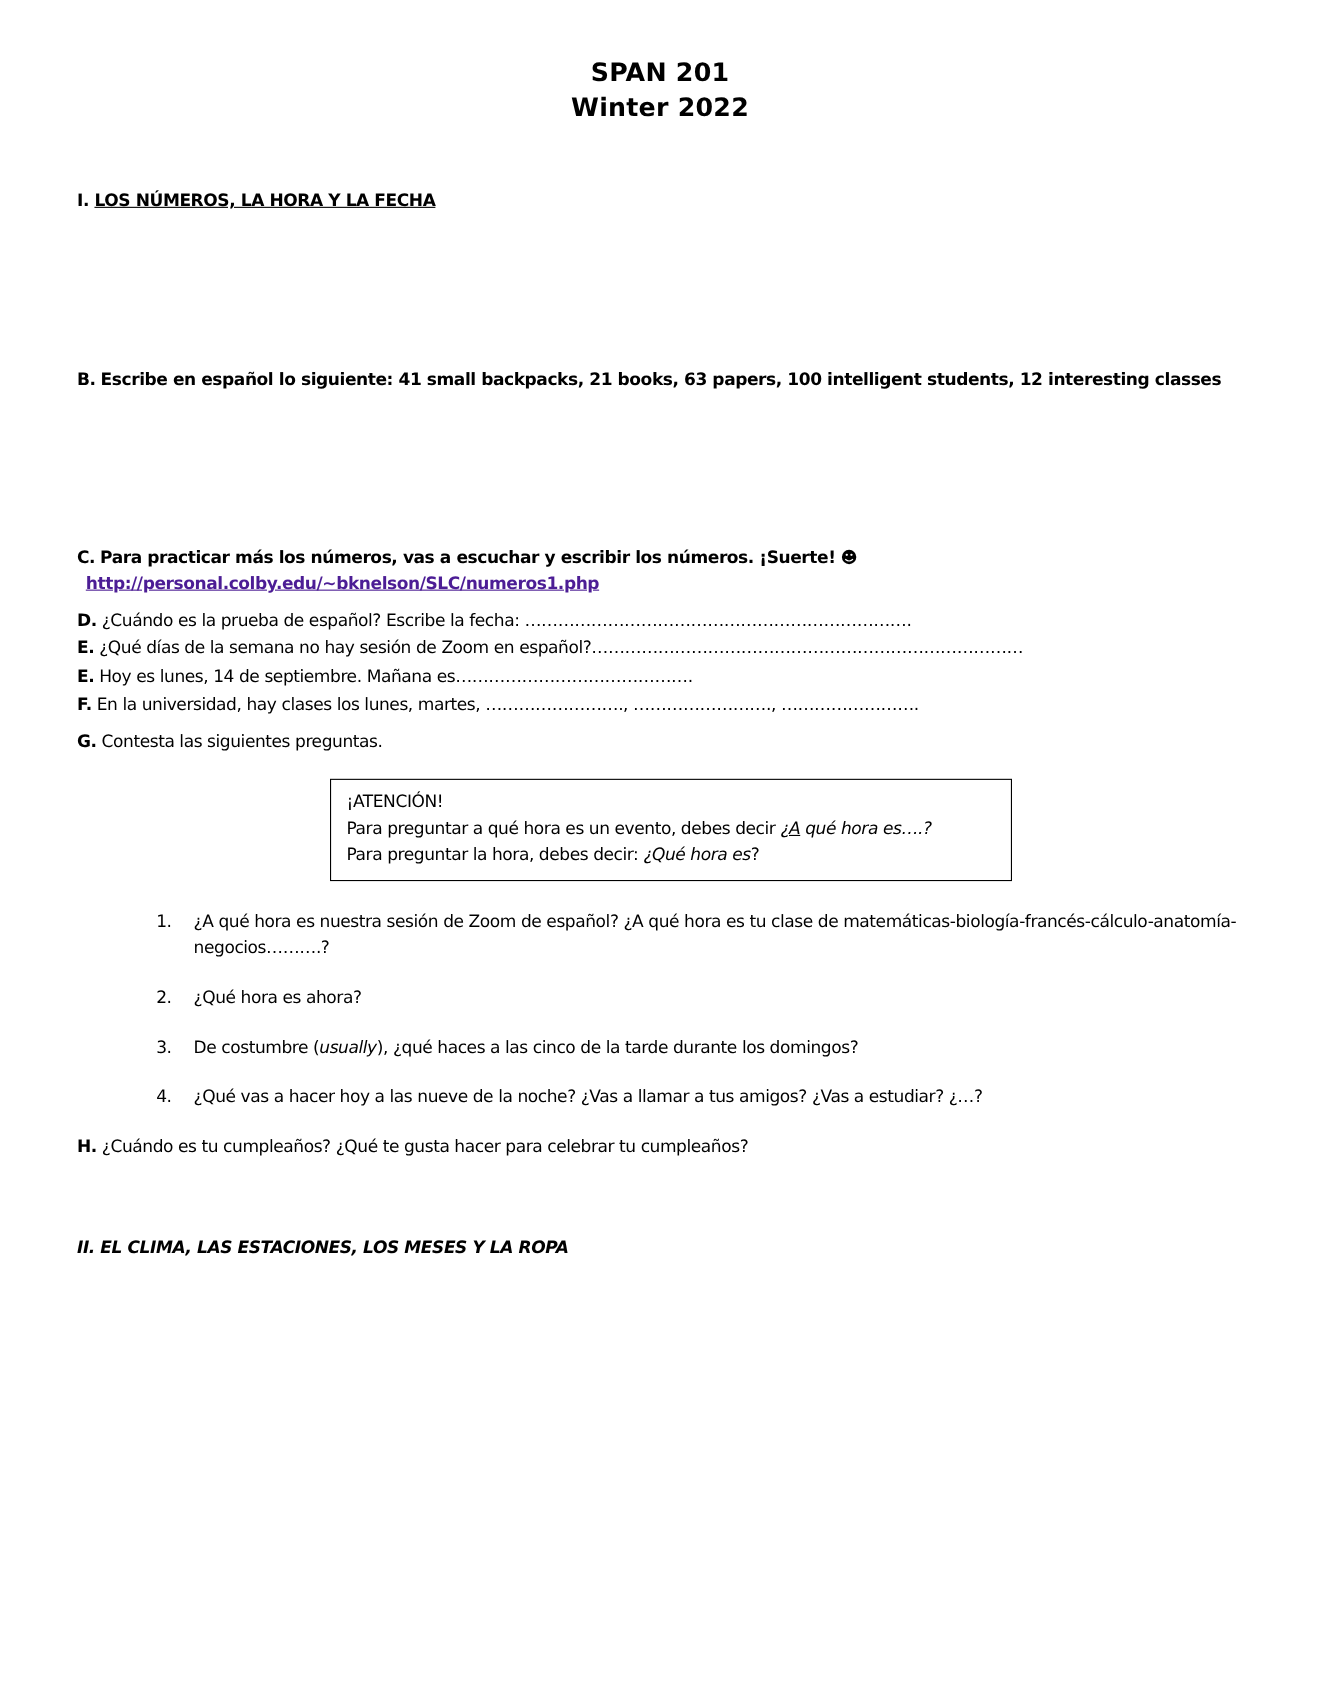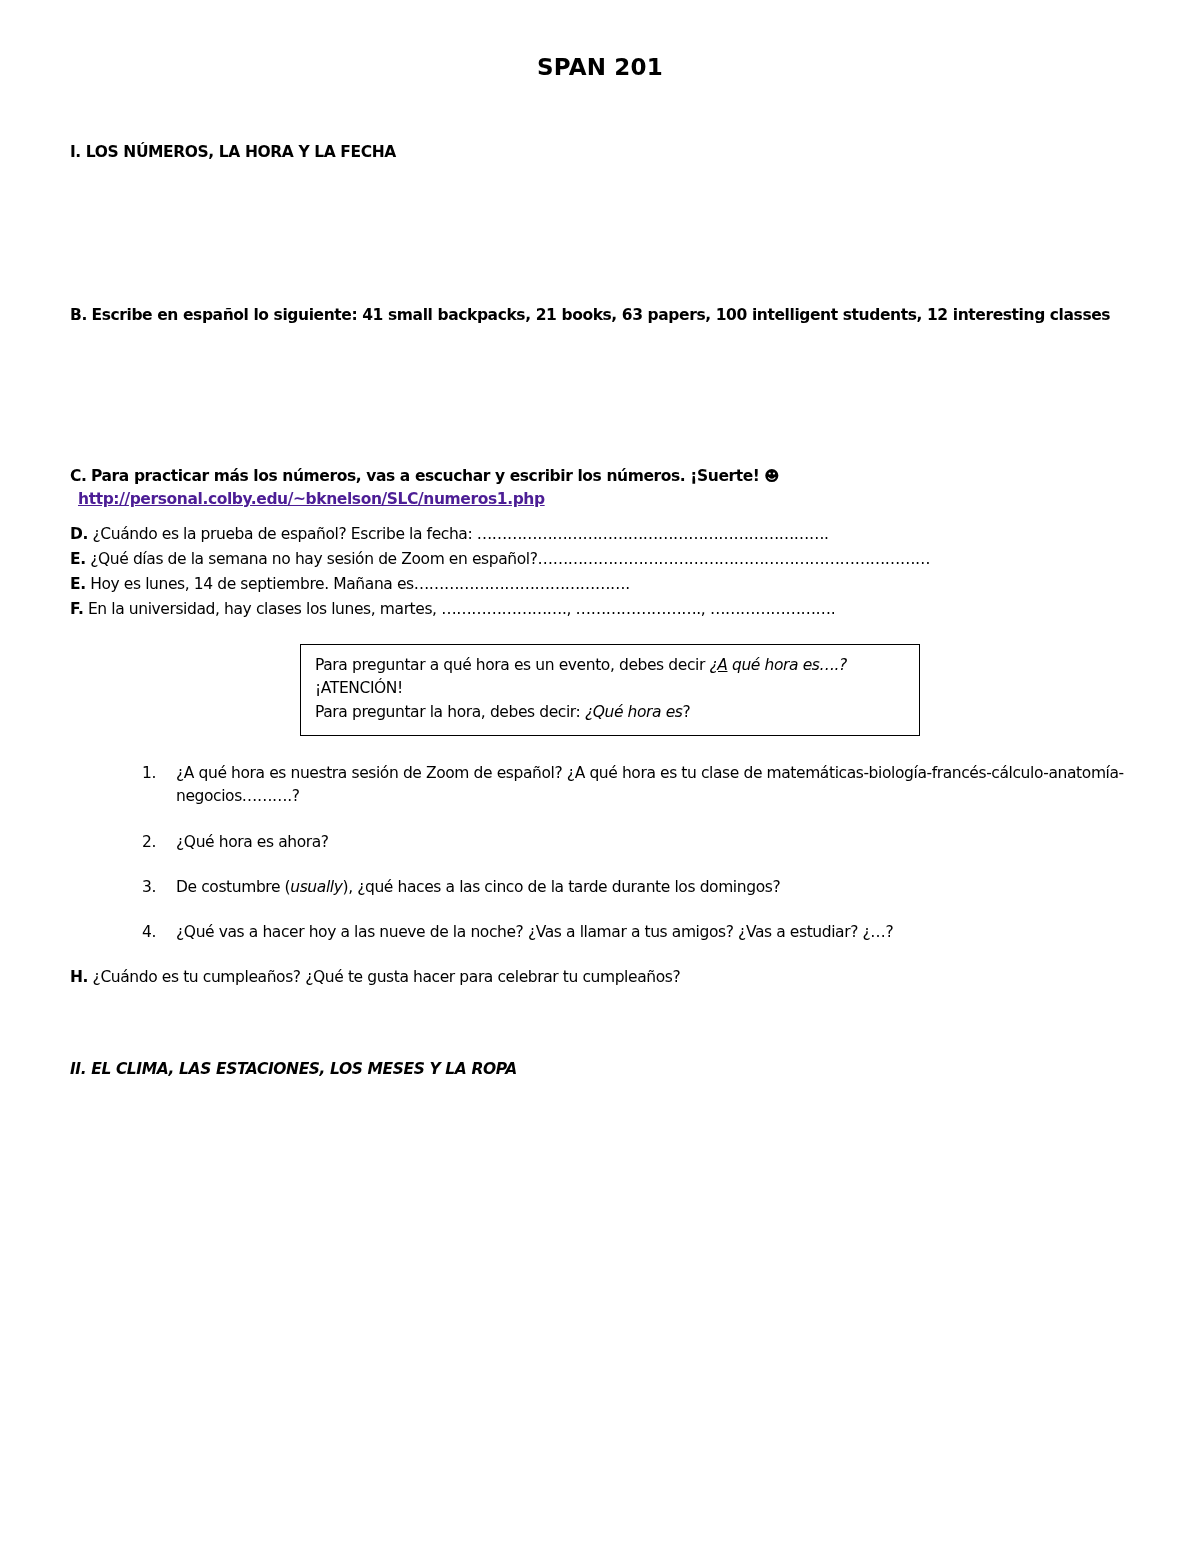--- a/index.html
+++ b/index.html
@@ -105,6 +105,7 @@
 
     <div class="title-block">
       <div>SPAN 201</div>
+      <div>Winter 2022</div>
     </div>
 
     <div class="body-text">

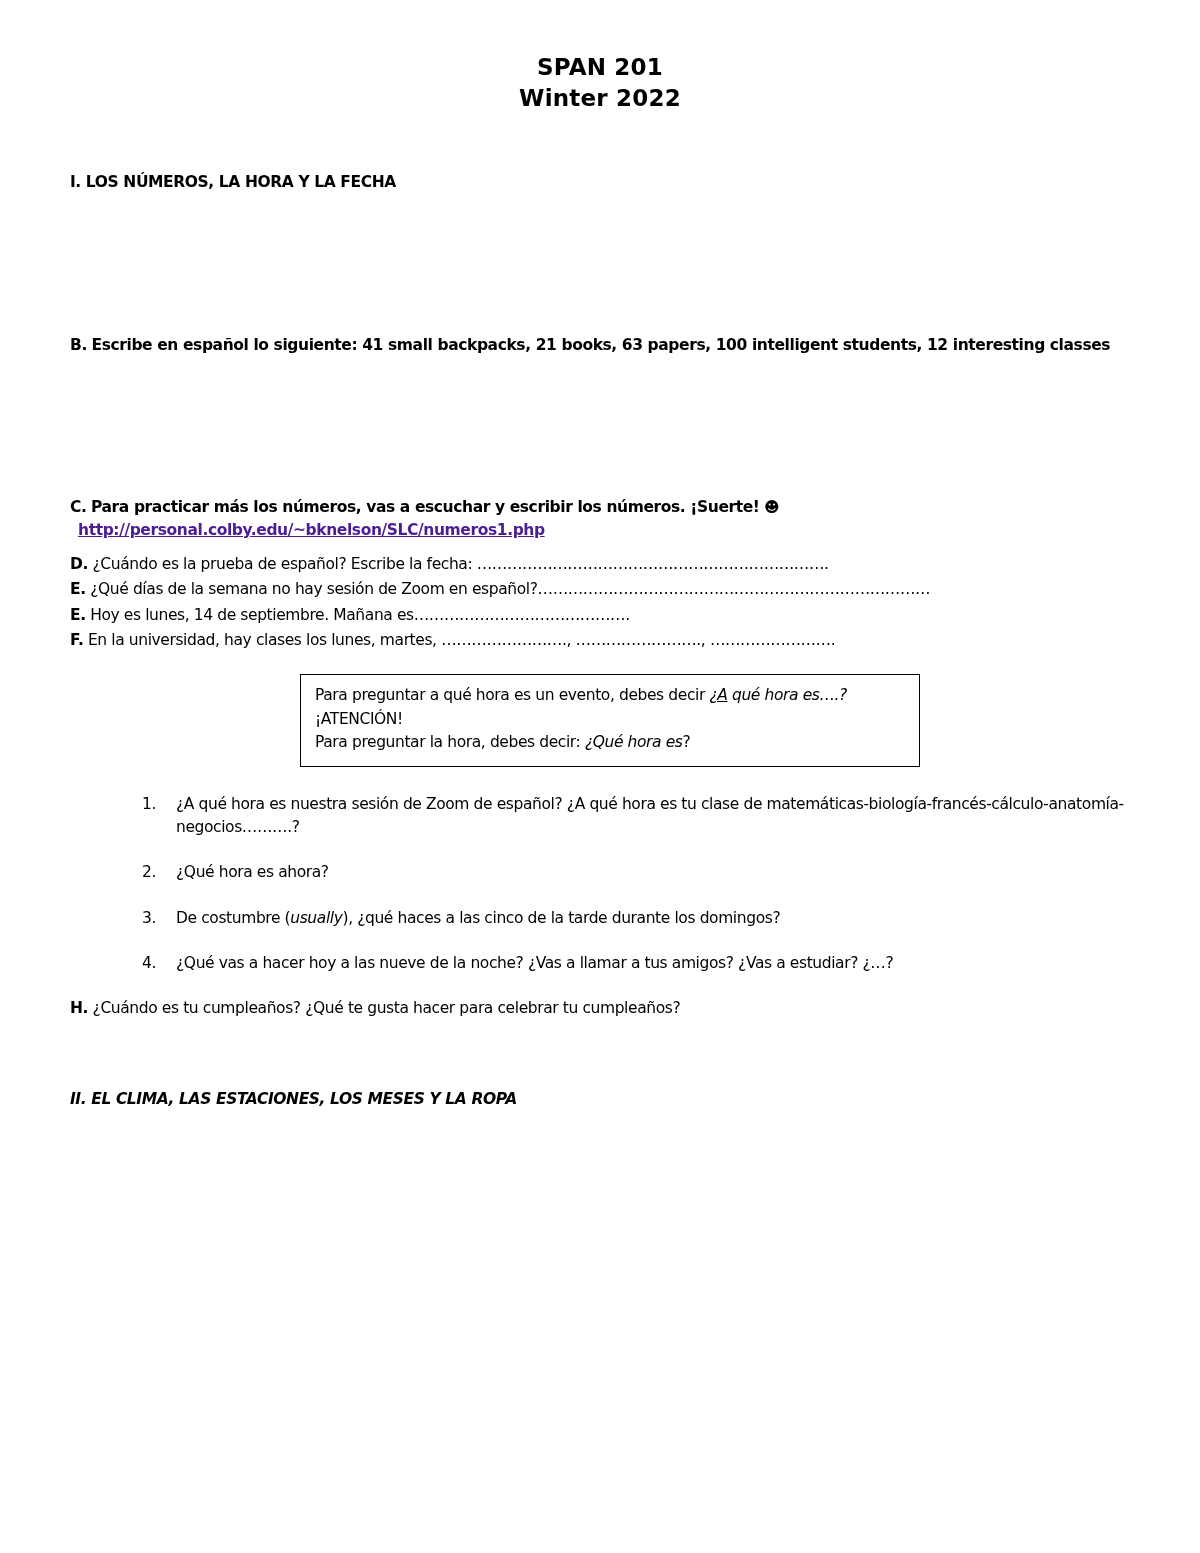--- a/index.html
+++ b/index.html
@@ -39,6 +39,7 @@
     font-weight: bold;
   }
   .section-head .u {
+    text-decoration: underline;
     text-align: center;
   }
   .item {

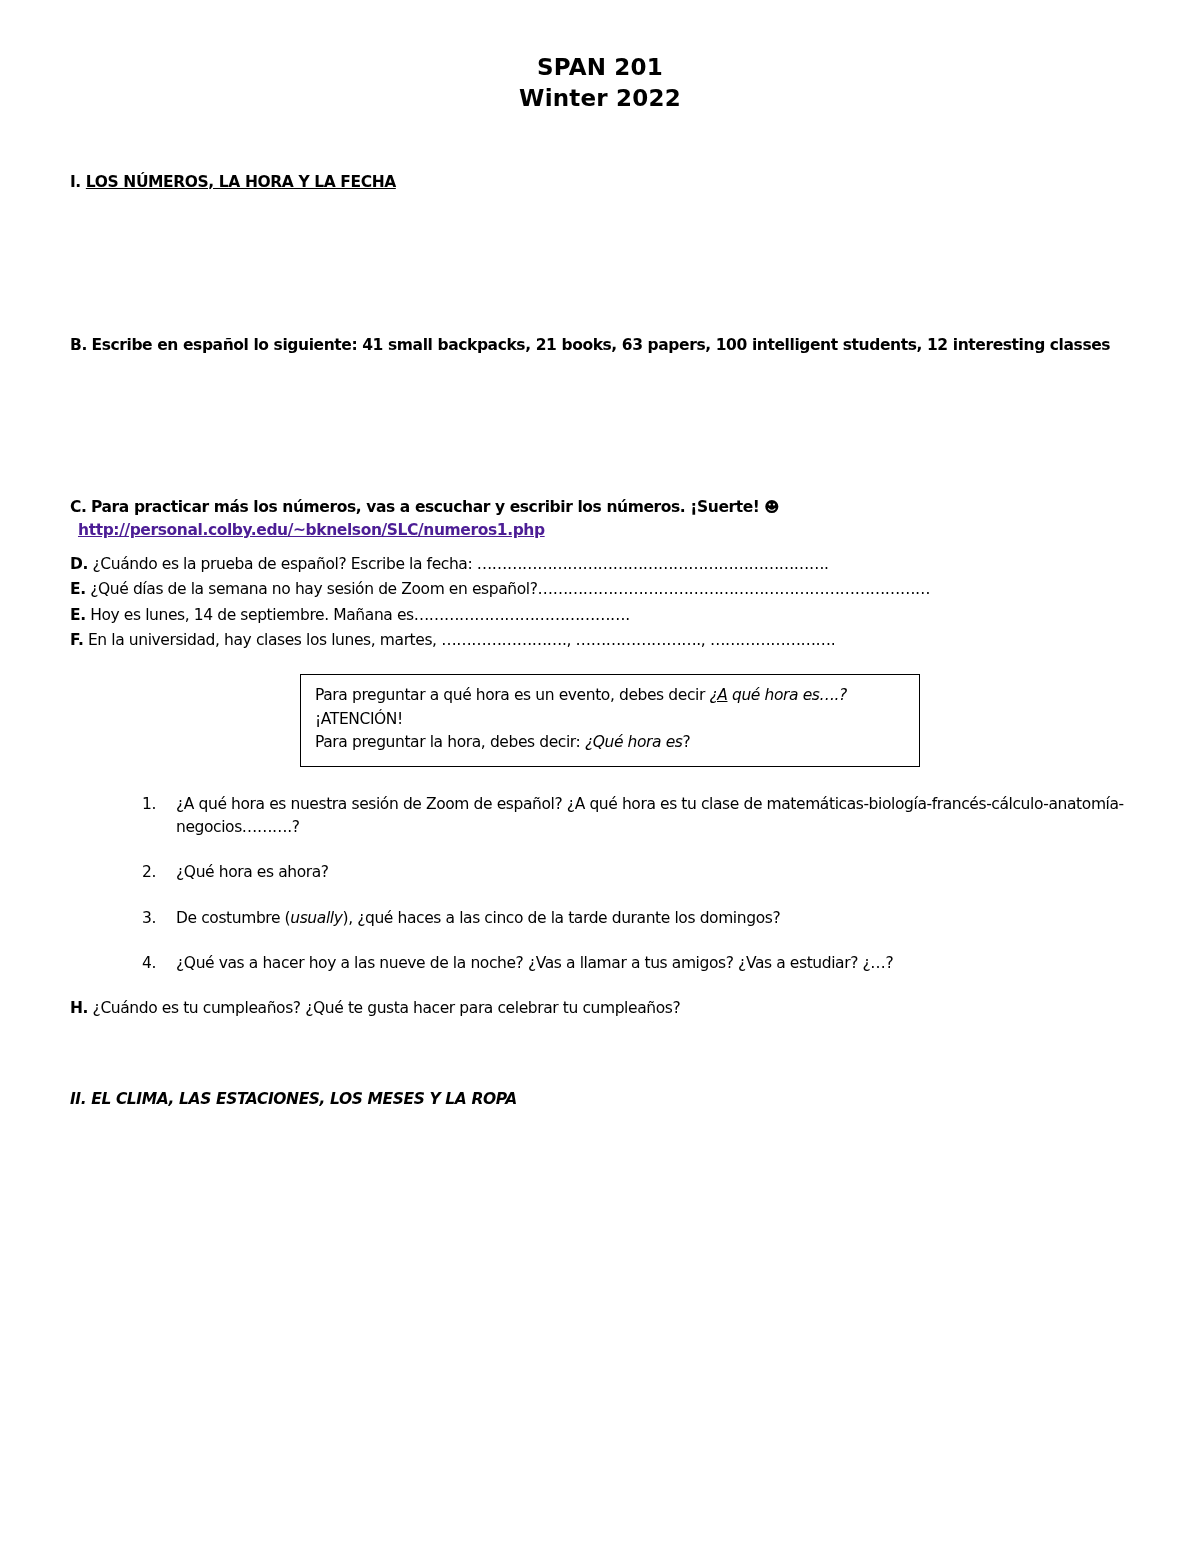--- a/index.html
+++ b/index.html
@@ -156,6 +156,10 @@
         <span>En la universidad, hay clases los lunes, martes, ……………………., ……………………., …………………….</span>
       </div>
 
+      <div class="gap-18">
+        <span class="b">G.</span>
+        <span>Contesta las siguientes preguntas.</span>
+      </div>
 
       <div class="attention-wrap">
         <div class="attention-box">

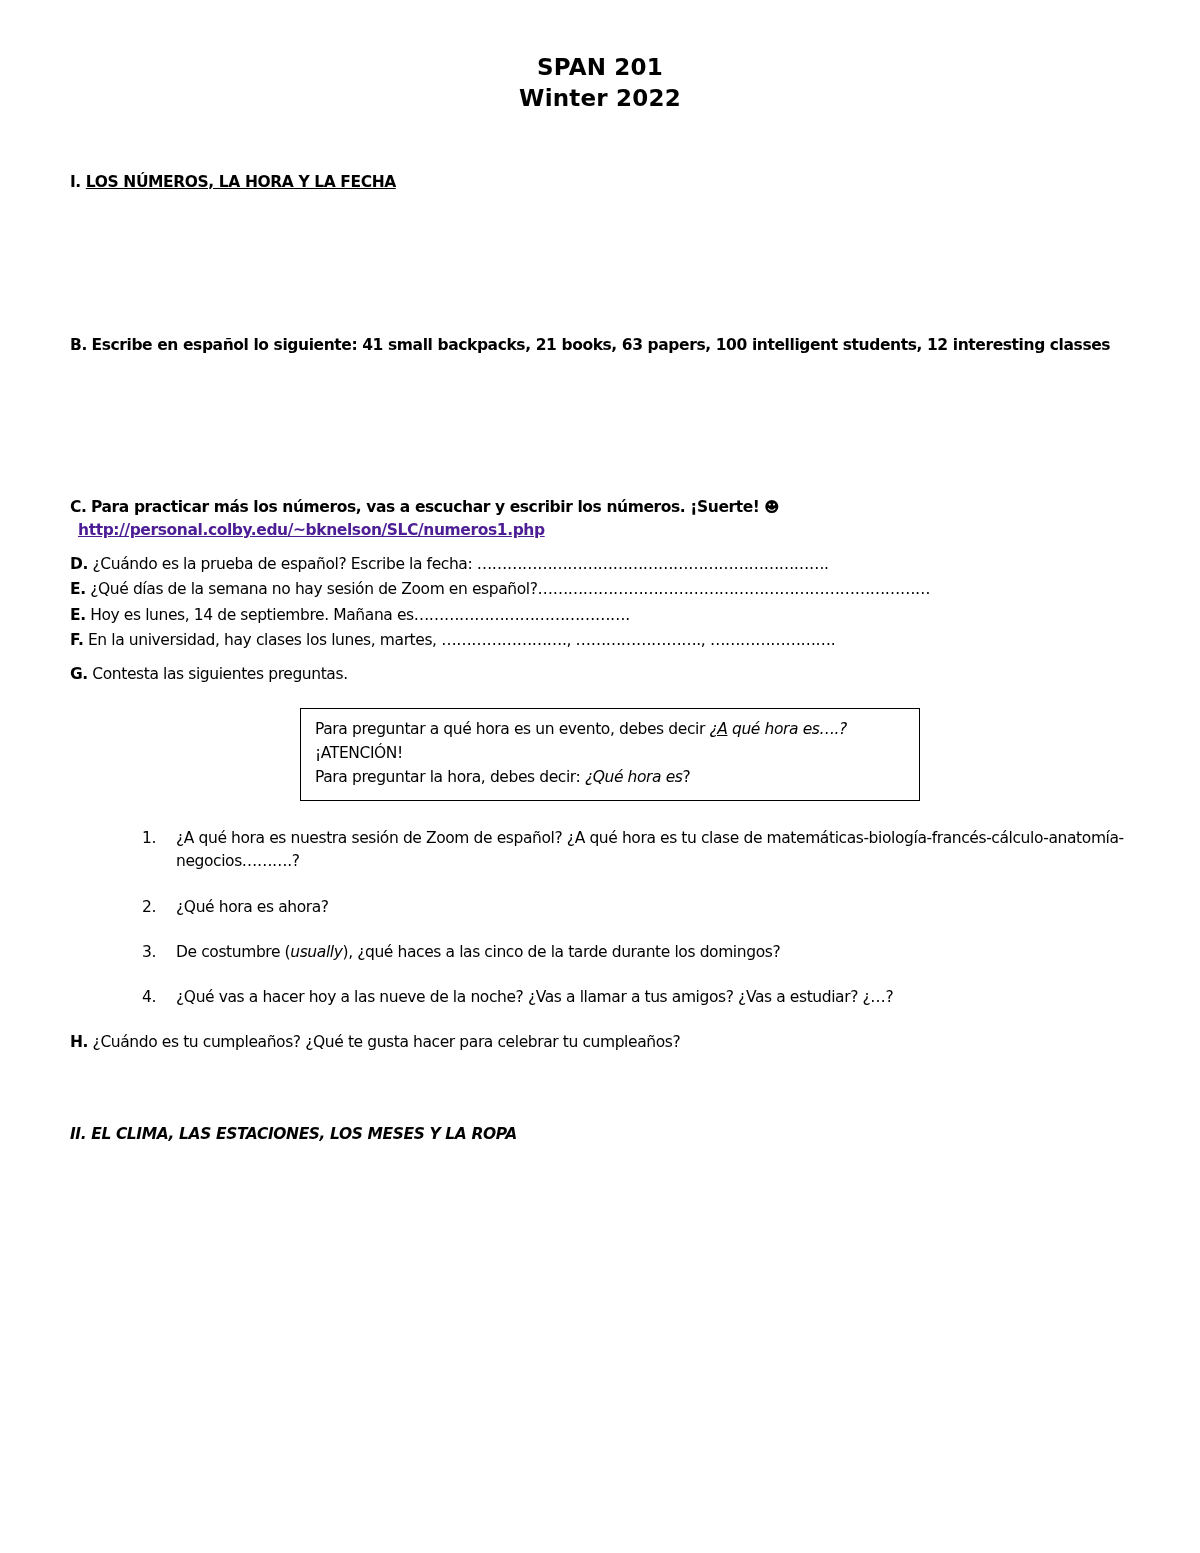--- a/index.html
+++ b/index.html
@@ -163,10 +163,10 @@
 
       <div class="attention-wrap">
         <div class="attention-box">
+          <div>¡ATENCIÓN!</div>
           <div>
             <span>Para preguntar a qué hora es un evento, debes decir </span><span class="it ul">¿A</span><span class="it"> qué hora es….?</span>
           </div>
-          <div>¡ATENCIÓN!</div>
           <div>
             <span>Para preguntar la hora, debes decir: </span><span class="it">¿Qué hora es</span><span>?</span>
           </div>

